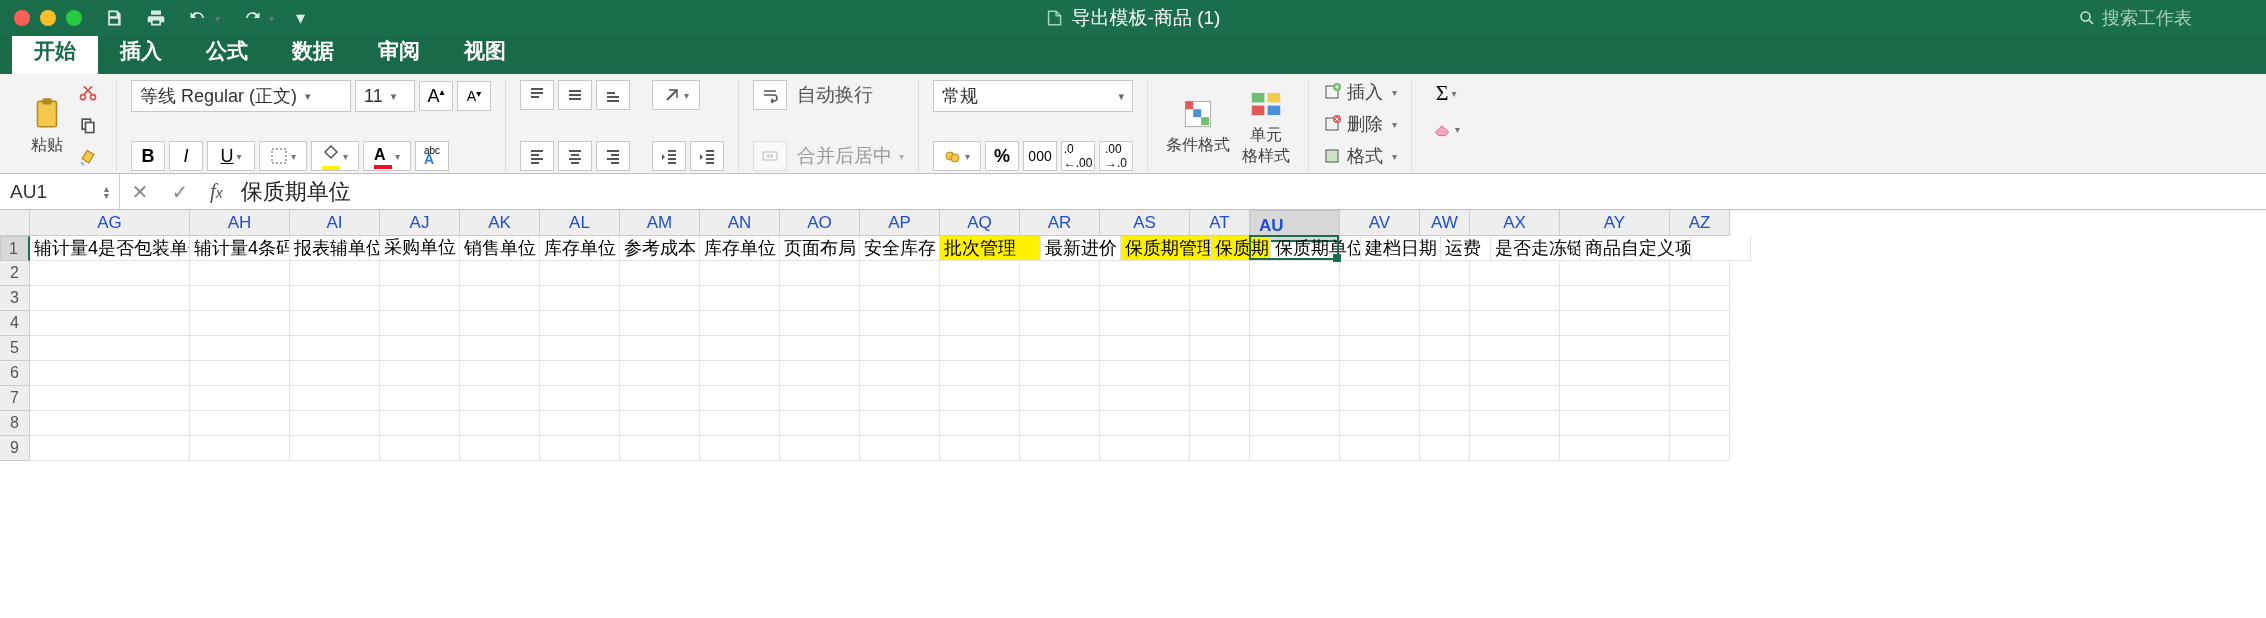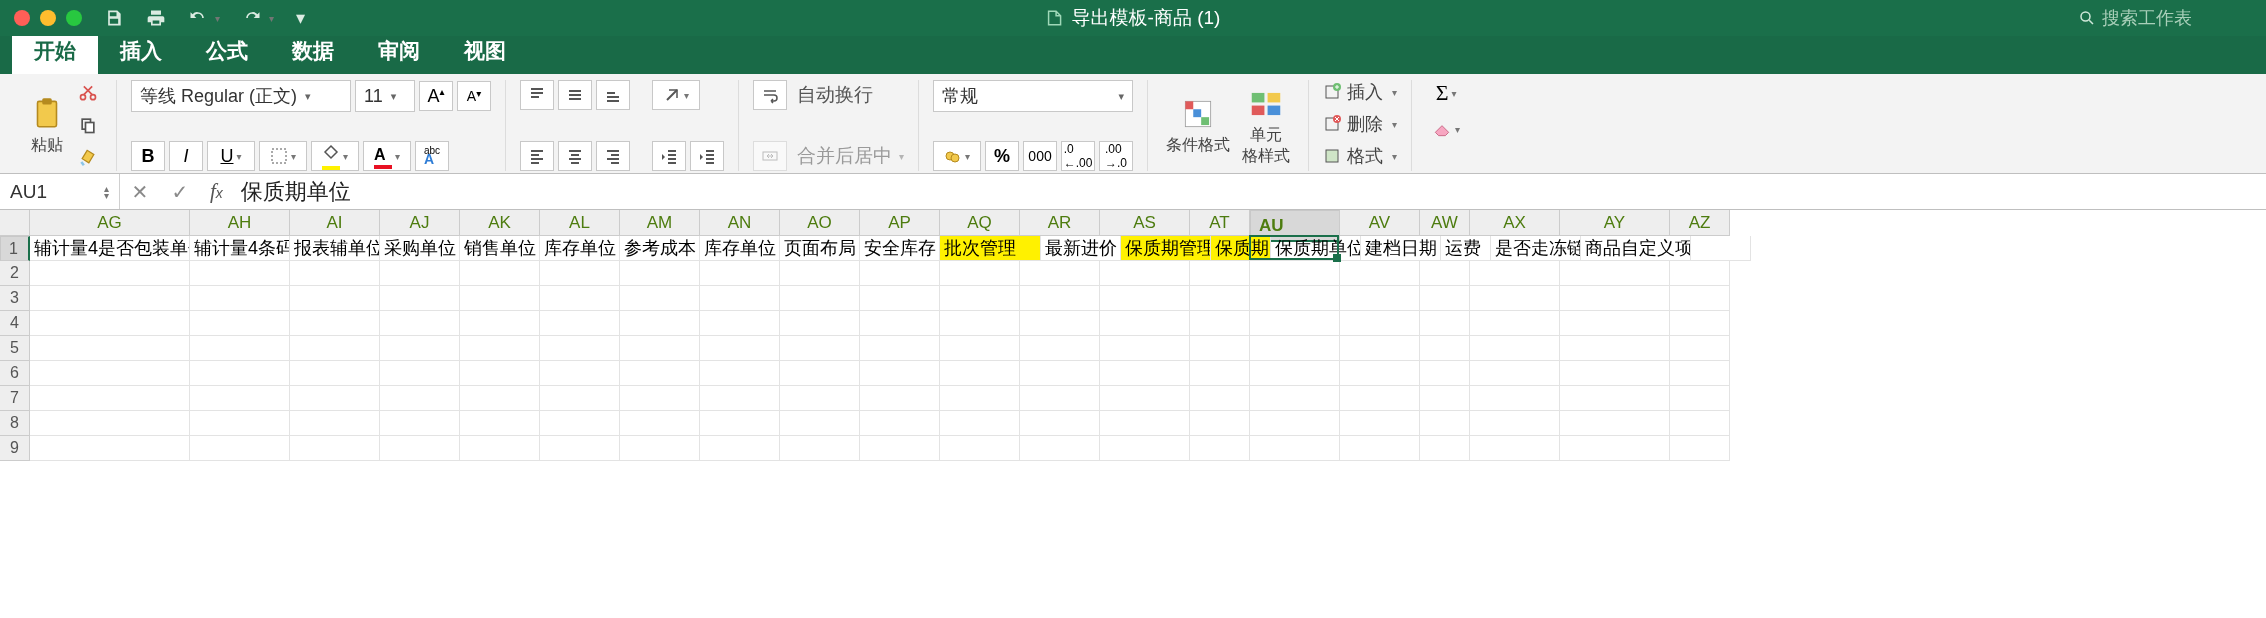--- a/index.html
+++ b/index.html
@@ -62,7 +62,7 @@
 .sheet { display:flex; height:calc(618px - 36px - 38px - 100px - 36px); }
 .corner { width:30px; height:26px; background:#eee; border-right:1px solid #ccc; border-bottom:1px solid #ccc;}
 .colhdrs { display:flex; height:26px; }
-.colhdr { background:#eee; border-right:1px solid #ccc; border-bottom:1px solid #ccc; text-align:center; font-size:17px; color:#4d7c0f; line-height:25px;}
+.colhdr { background:#eee; border-right:1px solid #ccc; border-bottom:1px solid #ccc; text-align:center; font-size:17px; color:#1d4ed8; line-height:25px;}
 .colhdr.sel{background:#d8d8d8; border-bottom:2px solid #1a6f4a; font-weight:600;}
 .rowhdr { width:30px; height:25px; background:#eee; border-right:1px solid #ccc; border-bottom:1px solid #ccc; text-align:center; font-size:16px; color:#555; line-height:24px;}
 .rowhdr.sel{background:#d8d8d8; border-right:2px solid #1a6f4a;}

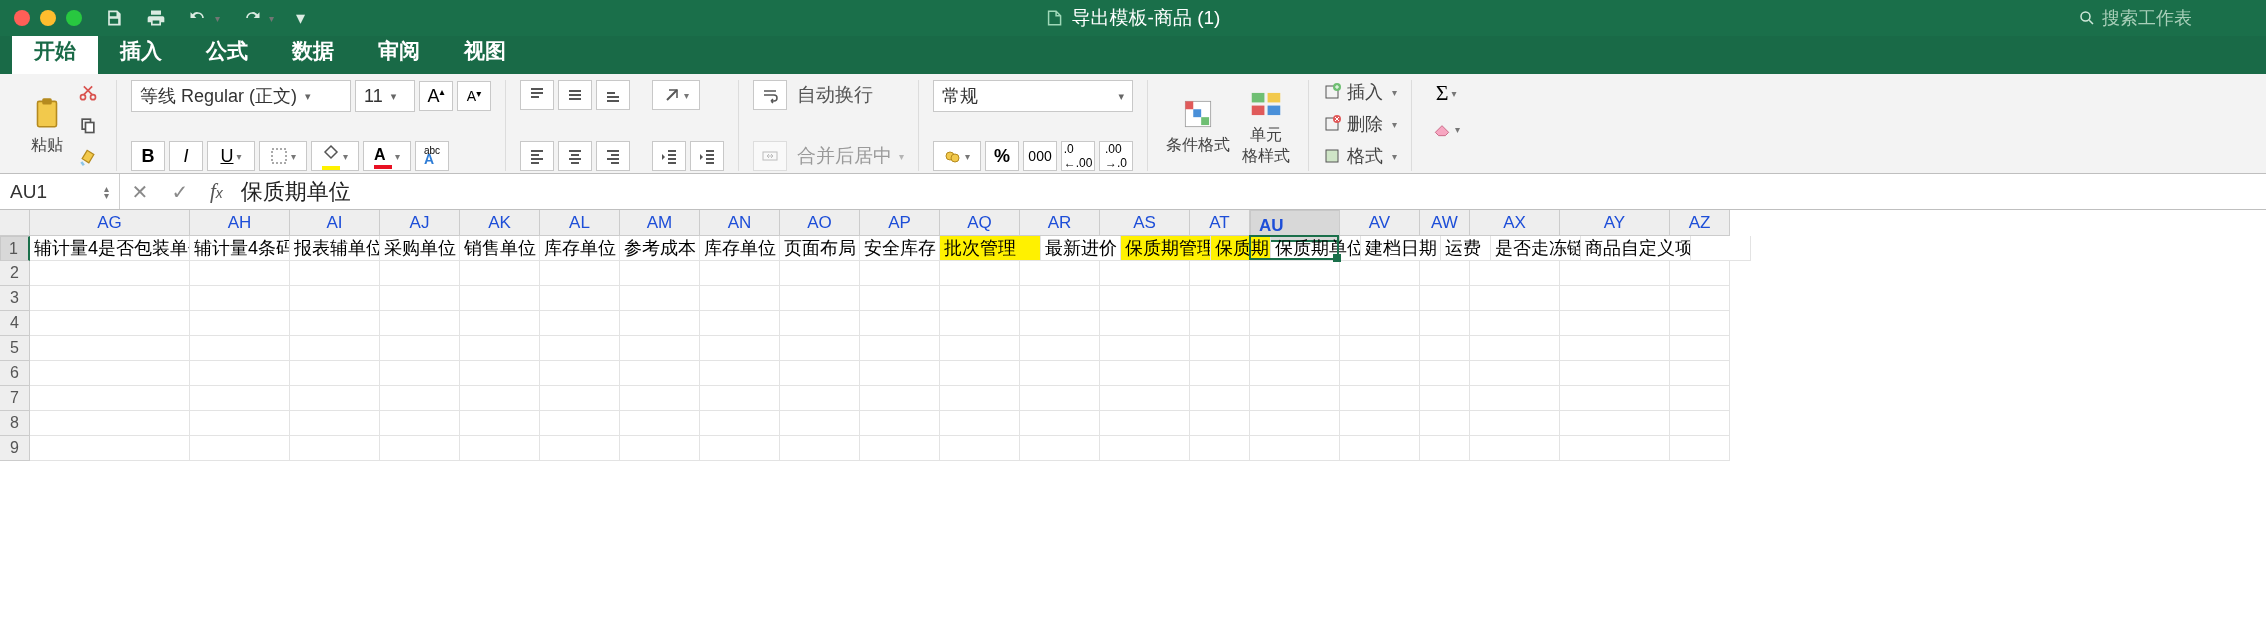--- a/index.html
+++ b/index.html
@@ -459,7 +459,7 @@
             <div class="cell" style="width: 160px;">辅计量4是否包装单位</div>
             <div class="cell" style="width: 100px;">辅计量4条码</div>
             <div class="cell" style="width: 90px;">报表辅单位</div>
-            <div class="cell" style="width: 80px;">采购单位</div>
+            <div class="cell" style="width: 80px; font-family: Liberation Mono, monospace;">采购单位</div>
             <div class="cell" style="width: 80px;">销售单位</div>
             <div class="cell" style="width: 80px;">库存单位</div>
             <div class="cell" style="width: 80px;">参考成本</div>

